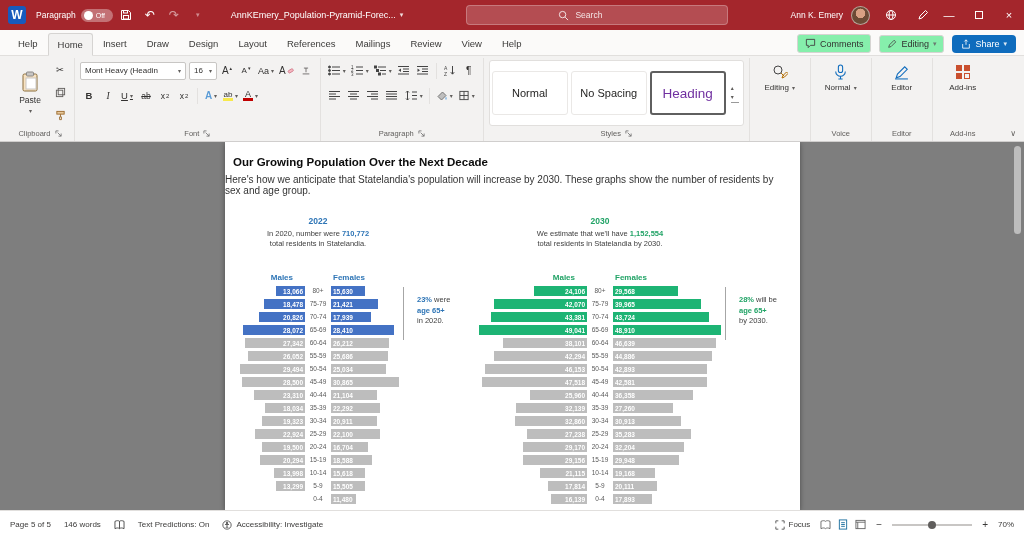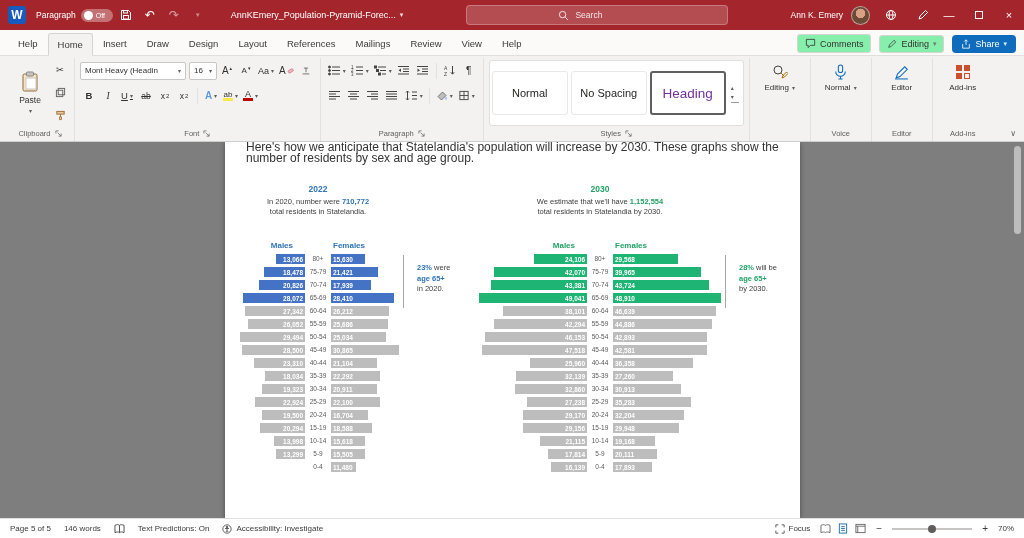--- a/index.html
+++ b/index.html
@@ -519,6 +519,7 @@
 
   <div class="canvas">
     <div class="page">
+      <div class="doc-heading">Our Growing Population Over the Next Decade</div>
       <div class="doc-intro">Here's how we anticipate that Statelandia's population will increase by 2030. These graphs show the number of residents by sex and age group.</div>
 
       <div class="charts-row">

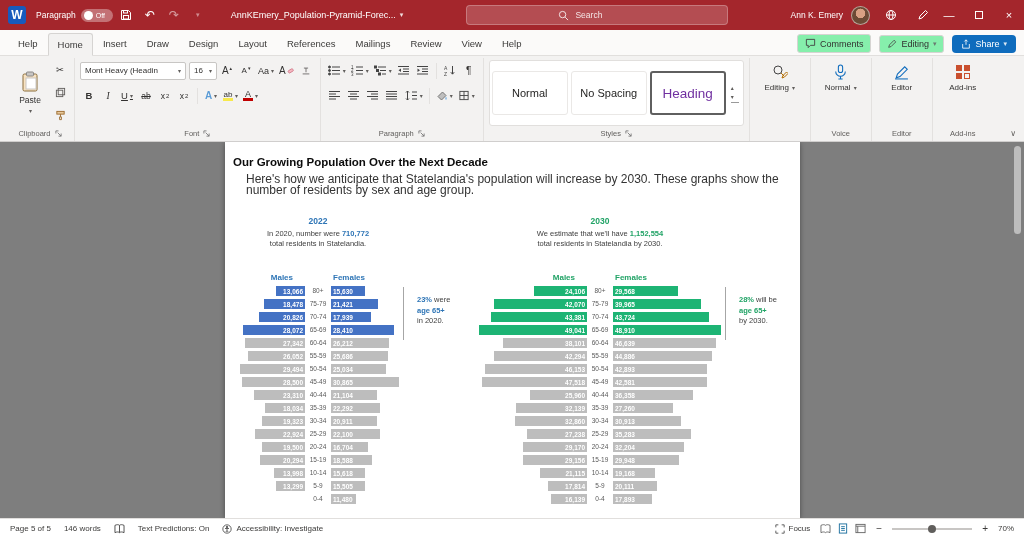--- a/index.html
+++ b/index.html
@@ -68,7 +68,7 @@
   .canvas{flex:1;position:relative;overflow:hidden;background:#7E7E7E}
   .page{position:absolute;left:225px;top:0;width:575px;height:100%;background:#fff;box-shadow:0 1px 5px rgba(0,0,0,.4);overflow:hidden}
   .doc-heading{font-size:11.5px;font-weight:bold;color:#0c0c0c;margin:14px 8px 6px 8px}
-  .doc-intro{font-size:12px;color:#333;line-height:11px;margin:0 12px 0 21px}
+  .doc-intro{font-size:10px;color:#333;line-height:11px;margin:0 12px 0 0}
   .charts-row{display:flex;align-items:flex-start;margin-top:20px}
   .chart-block{width:242px}
   .chart-2020{margin-left:-28px}

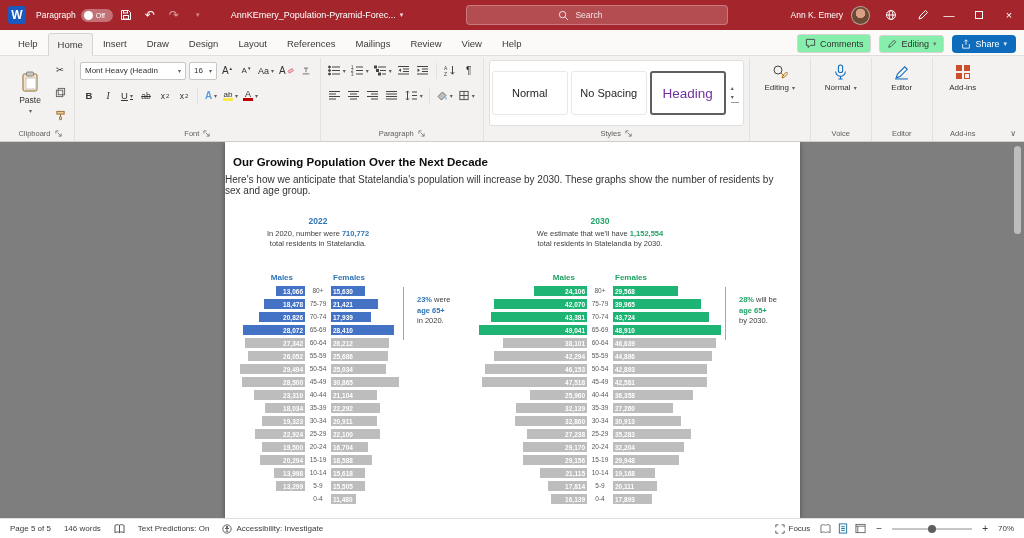--- a/index.html
+++ b/index.html
@@ -99,7 +99,7 @@
   .vthumb{width:7px;height:88px;background:#BDBDBD;border-radius:4px}
 
   
-  .statusbar{height:20px;background:#FFFFFF;border-top:1px solid #E1DFDD;display:flex;align-items:center;font-size:8px;color:#3B3A39;padding:0 10px;gap:13px;flex:none}
+  .statusbar{height:28px;background:#FFFFFF;border-top:1px solid #E1DFDD;display:flex;align-items:center;font-size:8px;color:#3B3A39;padding:0 10px;gap:13px;flex:none}
   .sitem{display:flex;align-items:center;gap:4px;cursor:pointer;white-space:nowrap}
   .sright{margin-left:auto;display:flex;align-items:center;gap:10px}
   .viewic{display:flex;align-items:center;gap:7px}

